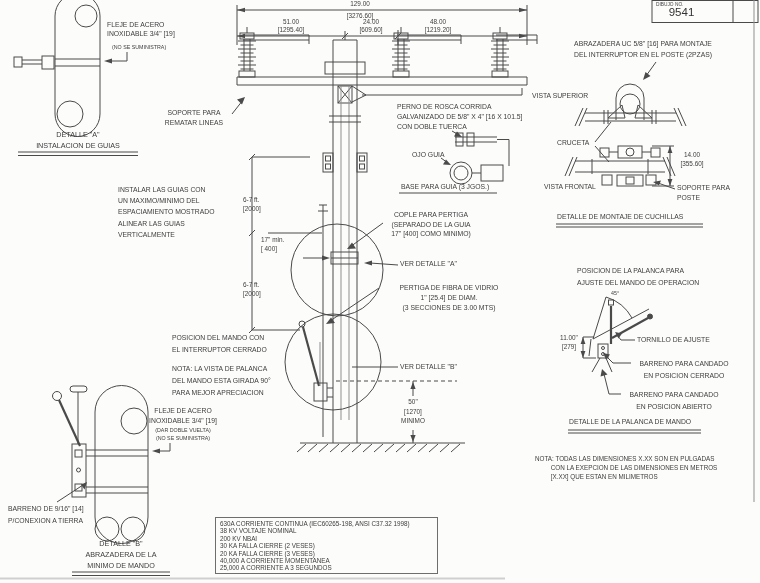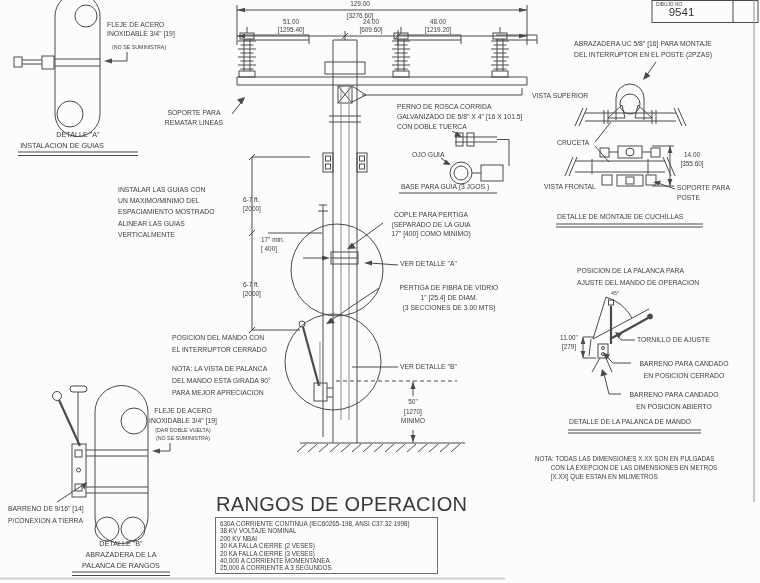--- a/index.html
+++ b/index.html
@@ -334,7 +334,7 @@
 INOXIDABLE 3/4" [19]</div>
 <div class="lbl s5" style="left:112px;top:44px;">(NO SE SUMINISTRA)</div>
 <div class="lbl cap c" style="left:18px;top:130px;width:120px;">DETALLE "A"</div>
-<div class="lbl cap c" style="left:2px;top:141px;width:120px;">INSTALACION DE GUIAS</div>
+<div class="lbl cap c" style="left:18px;top:141px;width:120px;">INSTALACION DE GUIAS</div>
 
 <div class="lbl s6 c" style="left:325px;top:0px;width:70px;">129.00</div>
 <div class="lbl s6 c" style="left:325px;top:12px;width:70px;">[3276.60]</div>

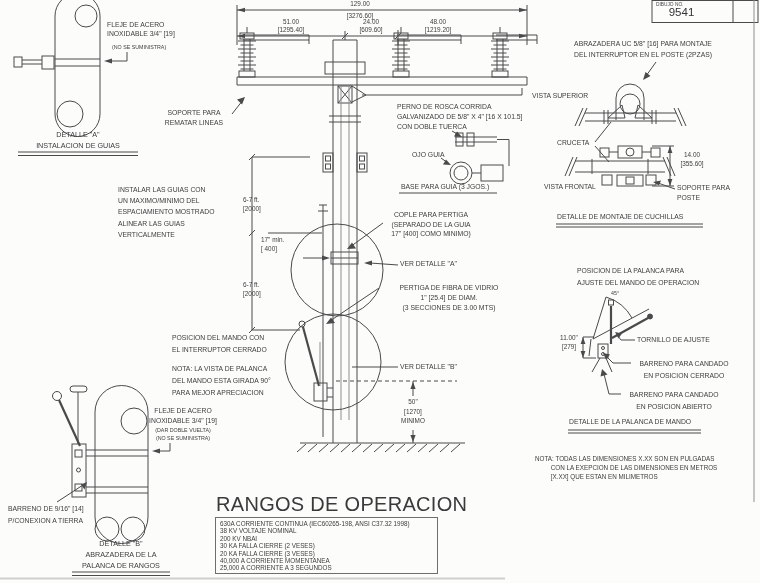--- a/index.html
+++ b/index.html
@@ -394,7 +394,6 @@
 <div class="lbl cap c" style="left:70px;top:550px;width:102px;">ABRAZADERA DE LA</div>
 <div class="lbl cap c" style="left:70px;top:561px;width:102px;">PALANCA DE RANGOS</div>
 
-<div class="lbl big" style="left:216px;top:493px;">RANGOS DE OPERACION</div>
 <div id="ratings-box">
   <div>630A CORRIENTE CONTINUA (IEC60265-198, ANSI C37.32 1998)</div>
   <div>38 KV VOLTAJE NOMINAL</div>

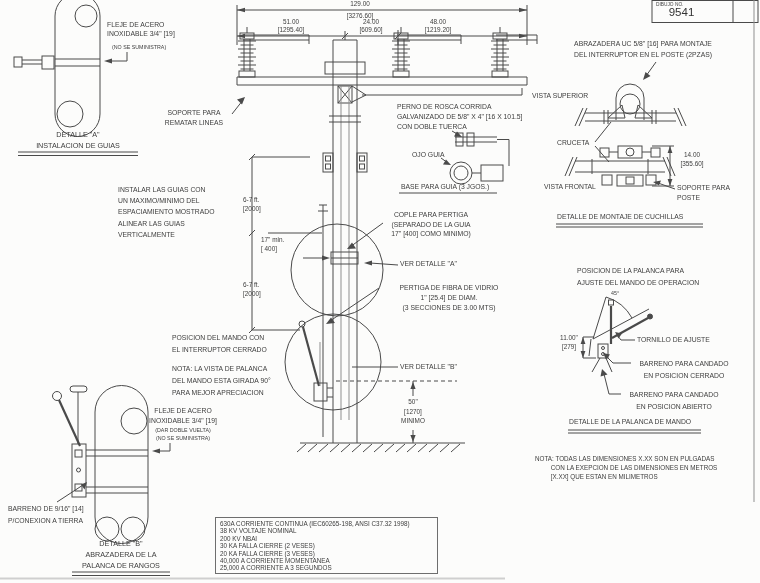--- a/index.html
+++ b/index.html
@@ -392,7 +392,7 @@
 P/CONEXION A TIERRA</div>
 <div class="lbl cap c" style="left:70px;top:539px;width:102px;">DETALLE "B"</div>
 <div class="lbl cap c" style="left:70px;top:550px;width:102px;">ABRAZADERA DE LA</div>
-<div class="lbl cap c" style="left:70px;top:561px;width:102px;">PALANCA DE RANGOS</div>
+<div class="lbl cap c" style="left:70px;top:561px;width:102px;">MINIMO DE MANDO</div>
 
 <div id="ratings-box">
   <div>630A CORRIENTE CONTINUA (IEC60265-198, ANSI C37.32 1998)</div>

